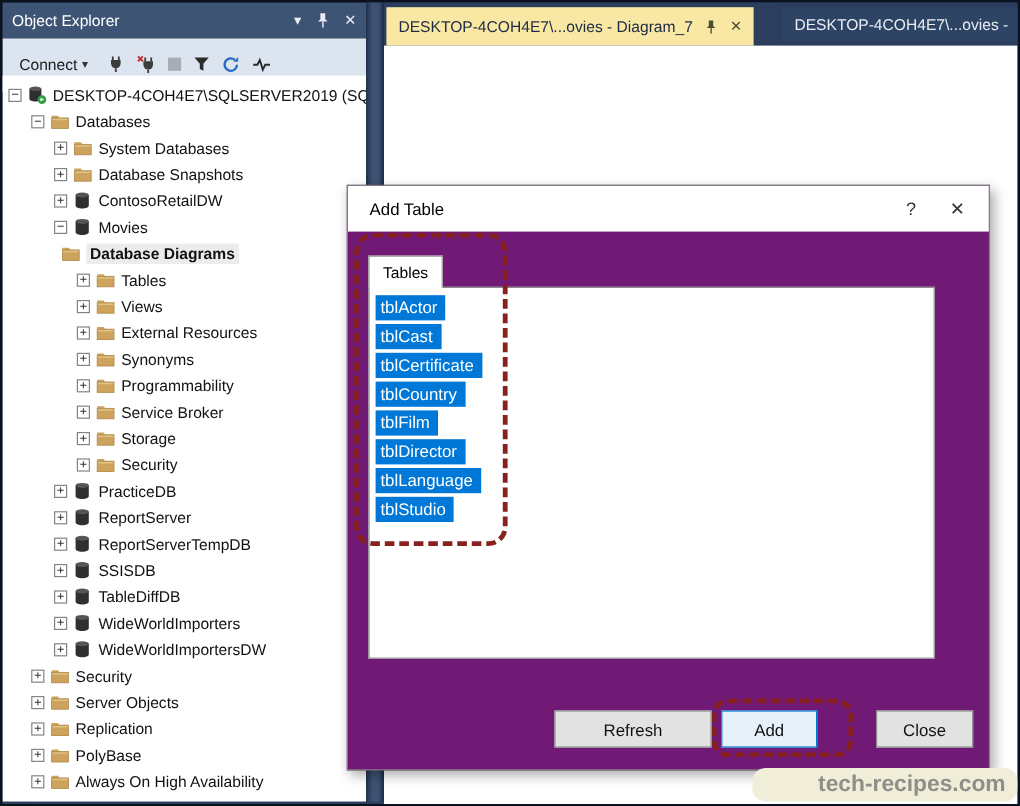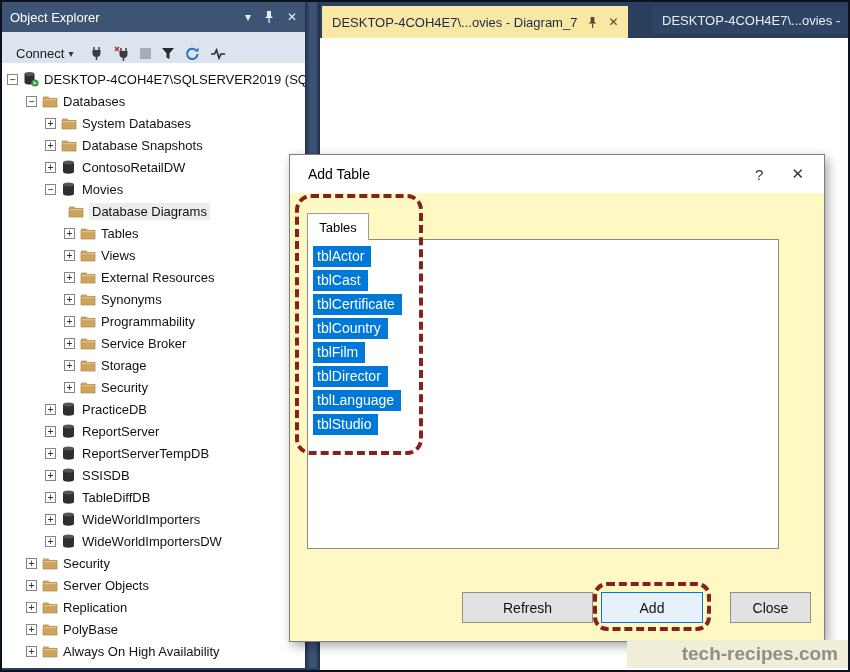--- a/index.html
+++ b/index.html
@@ -44,7 +44,7 @@
   .doc { position:absolute; left:318px; top:36px; right:0; bottom:0; background:#fff; }
   
   .dialog { position:absolute; left:287px; top:152px; width:536px; height:488px;
-    background:#fef9c3; border:1px solid #7E7E7E; box-shadow:3px 4px 10px rgba(0,0,0,0.35); }
+    background:#701a75; border:1px solid #7E7E7E; box-shadow:3px 4px 10px rgba(0,0,0,0.35); }
   .dlg-title { height:38px; background:#fff; display:flex; align-items:center; padding:0 14px 0 18px; font-size:14px; color:#000; }
   .dlg-title .dt-label { flex:1; }
   .dlg-help { font-size:15px; color:#333; padding:0 14px; }

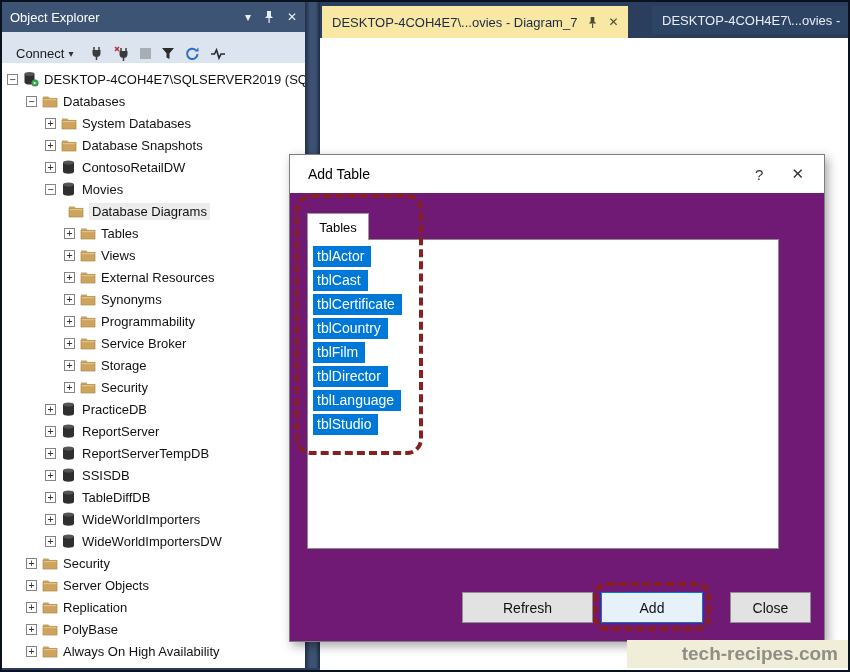--- a/index.html
+++ b/index.html
@@ -198,7 +198,7 @@
           </span>
     <span class="tlabel">Movies</span>
   </div>
-        <div class="trow" style="padding-left: 50px;">
+        <div class="trow" style="padding-left: 33px; font-weight: bold;">
     <span class="expander none"></span>
     <span class="ticon">
             <svg width="16" height="14" viewBox="0 0 16 14">

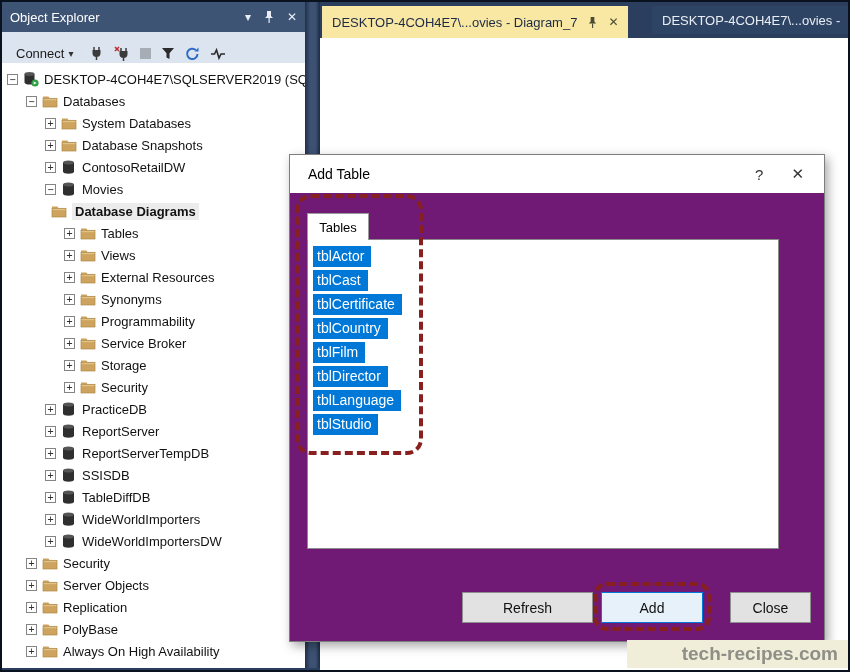--- a/index.html
+++ b/index.html
@@ -59,7 +59,7 @@
     display:flex; align-items:center; justify-content:center; cursor:default; }
   .btn.gray { background:#E2E2E2; border:1px solid #8F8F8F; }
   .btn.refresh { left:172px; width:131px; }
-  .btn.add { left:311px; width:102px; background:#E7F1FA; border:1px solid #0078D7; }
+  .btn.add { left:311px; width:80px; background:#E7F1FA; border:1px solid #0078D7; }
   .btn.close { left:440px; width:81px; }
   
   .ann { position:absolute; border:4px dashed #87201E; pointer-events:none; z-index:30; }

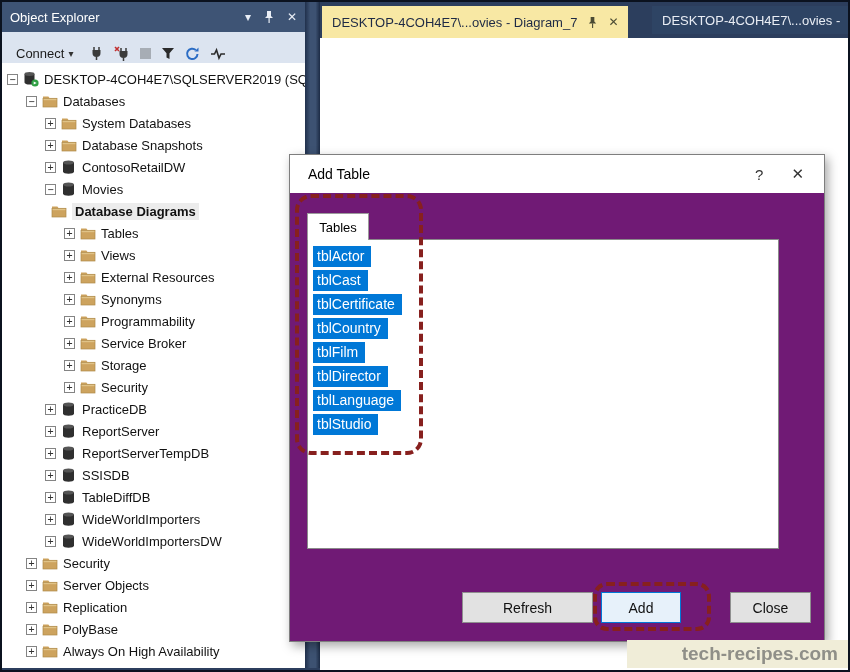--- a/index.html
+++ b/index.html
@@ -68,7 +68,7 @@
   
   .watermark { position:absolute; left:625px; top:638px; right:0; height:28px; background:#F0EDD8;
     display:flex; align-items:center; justify-content:flex-end; padding-right:10px;
-    font-size:19px; font-weight:bold; color:#8F8F88; z-index:5; }
+    font-size:19px; font-weight:bold; color:#8F8F88; z-index:5;border-radius:11px; }
   svg { display:block; }
 </style>
 </head>

